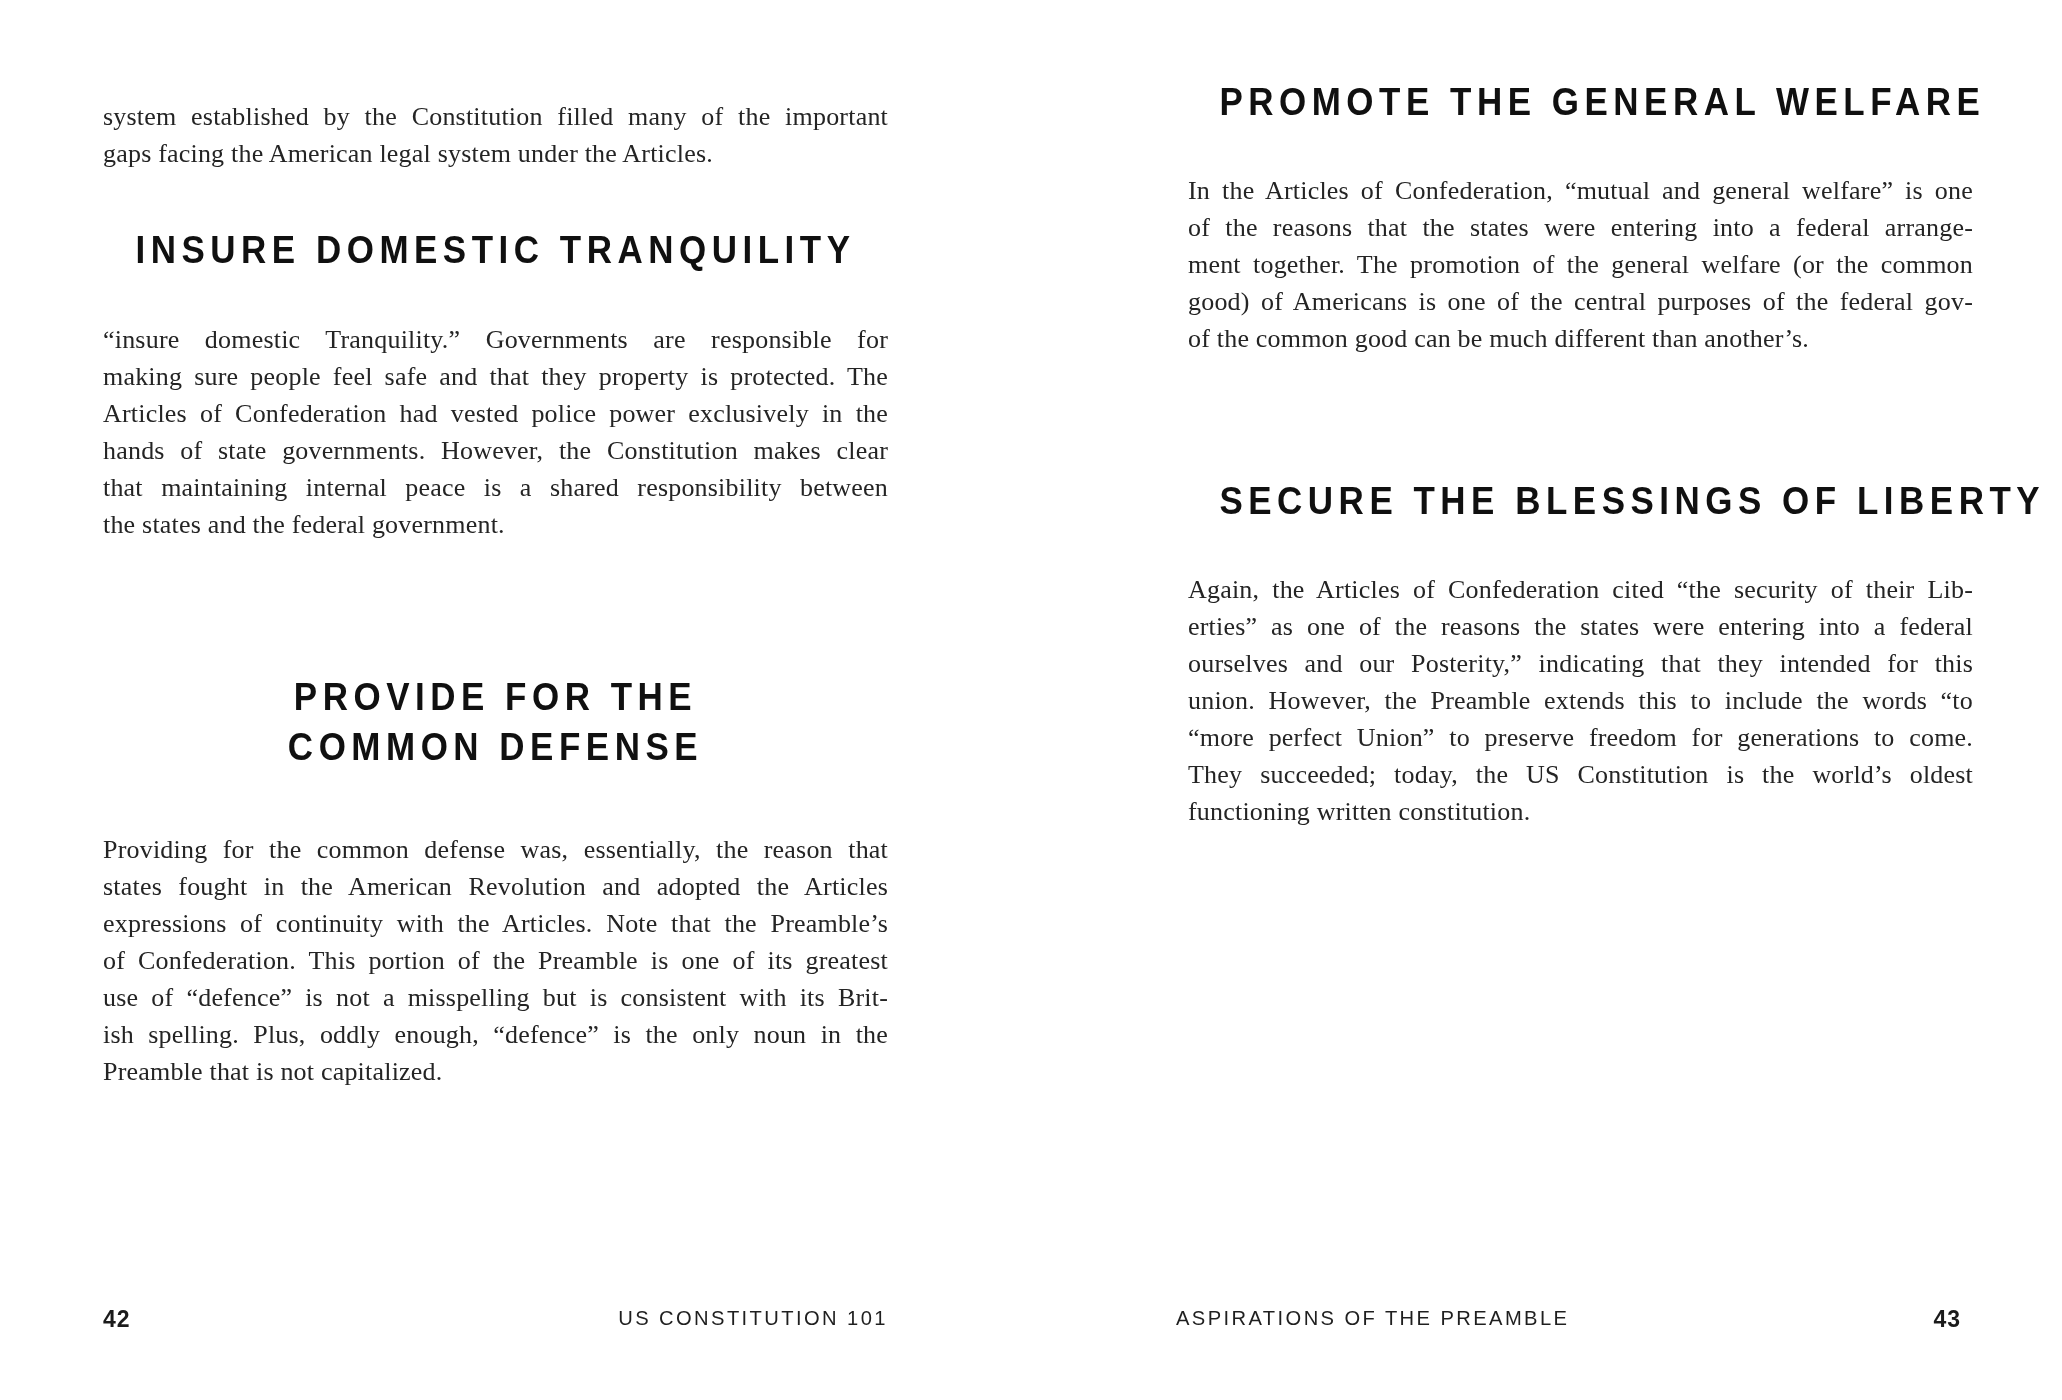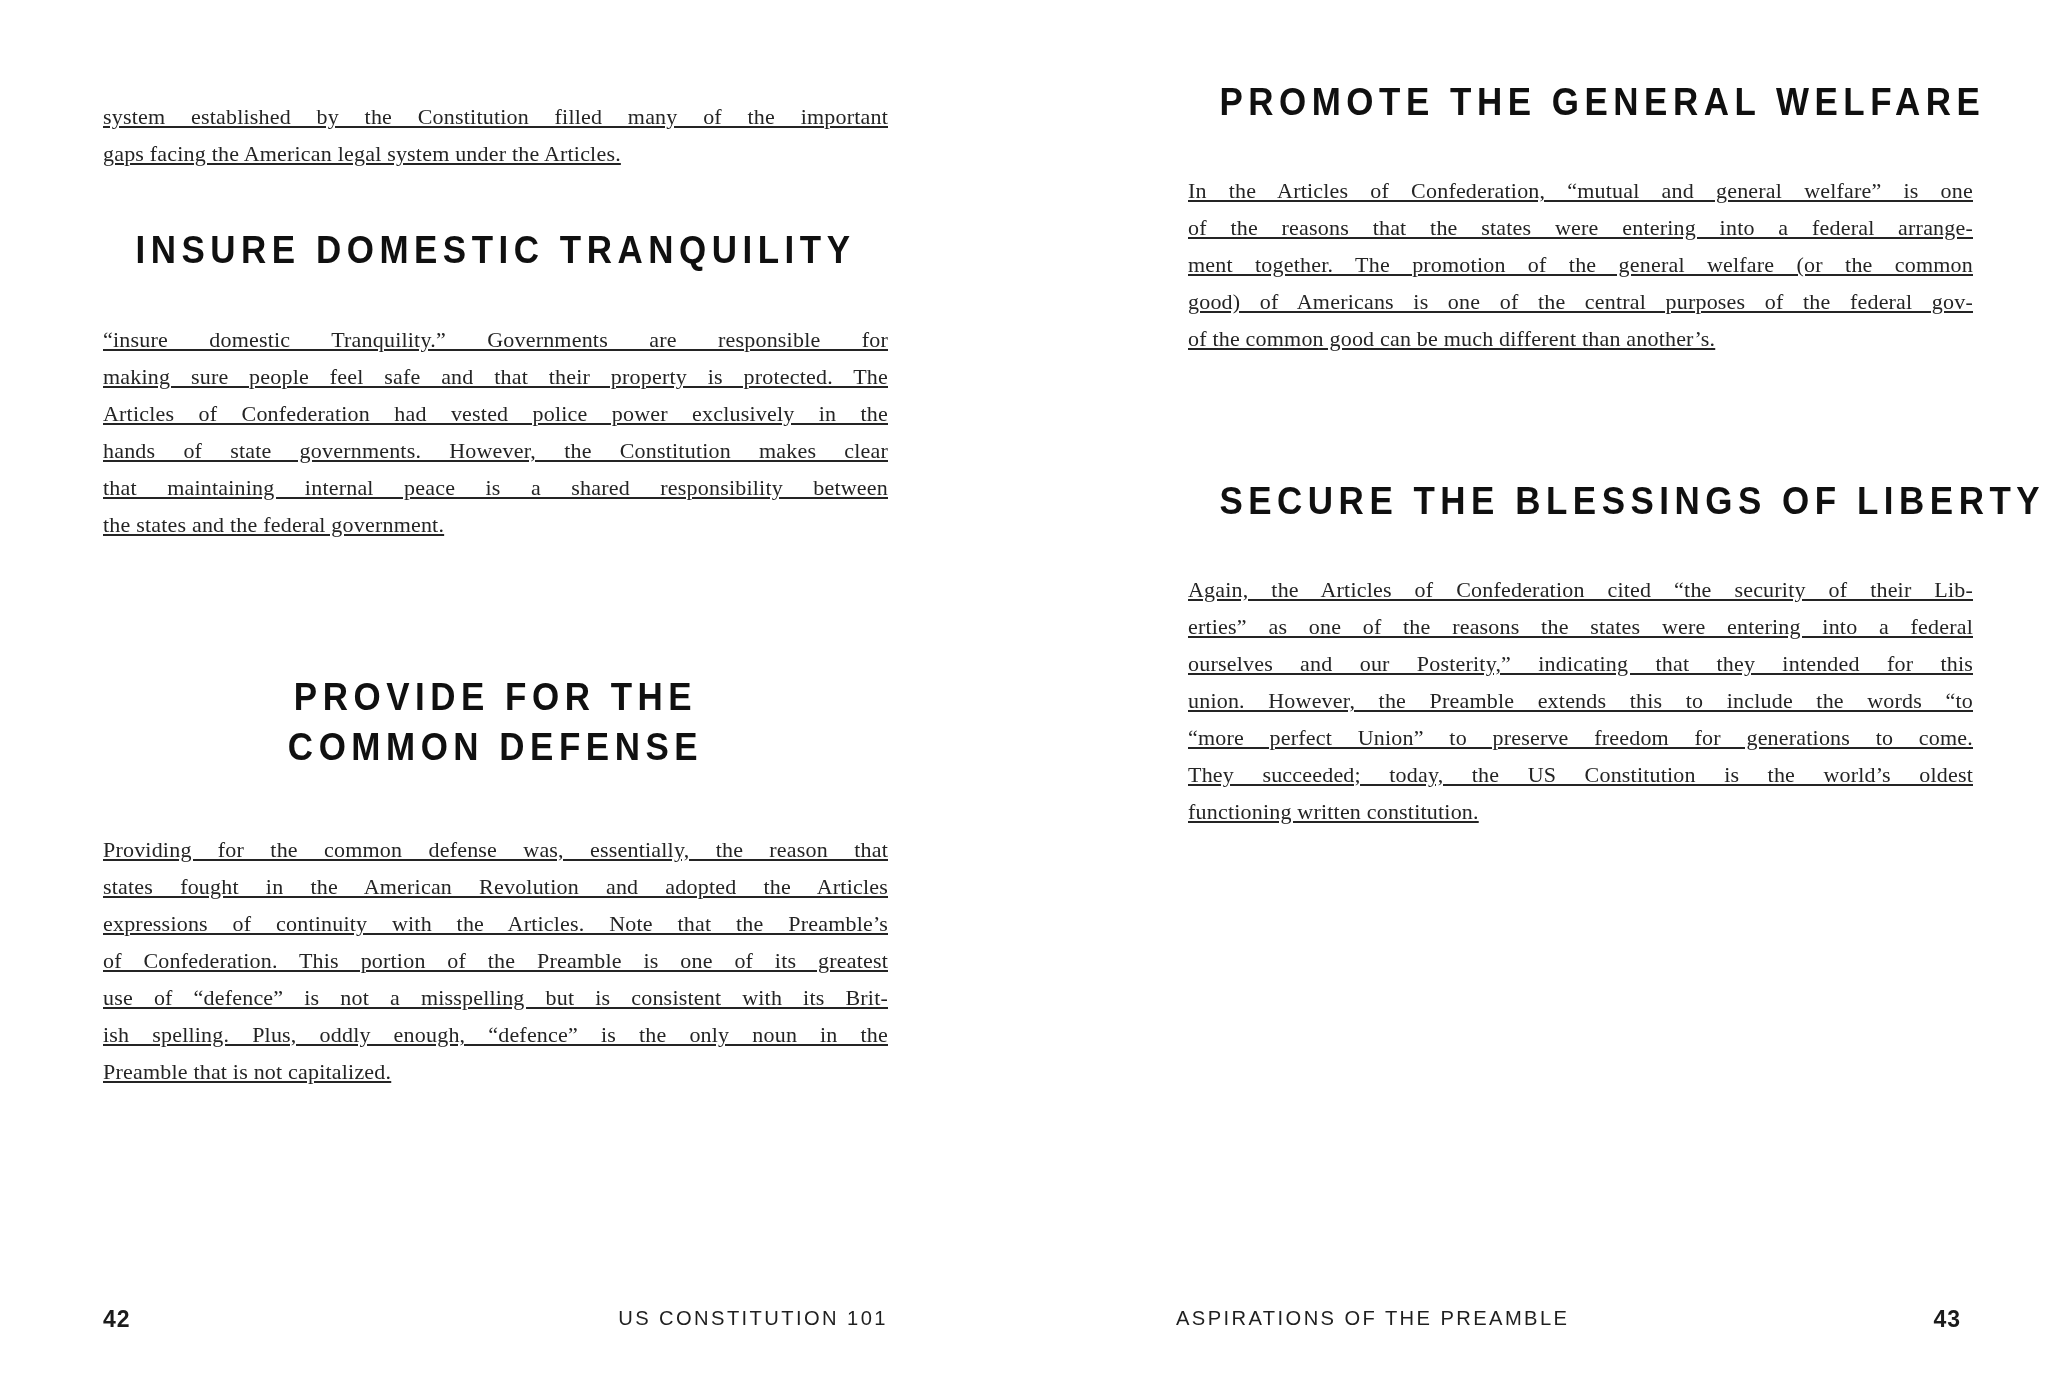--- a/index.html
+++ b/index.html
@@ -19,7 +19,7 @@
 
   
   .bl {
-    font-size: 22px;
+    font-size: 26px;
     height: 37px;
     line-height: 37px;
     white-space: nowrap;
@@ -27,7 +27,6 @@
     text-align-last: justify;
     overflow: hidden;
     letter-spacing: 0.2px;
-    text-decoration: underline;
   }
   .bl.last { text-align: right; text-align-last: left; }
 

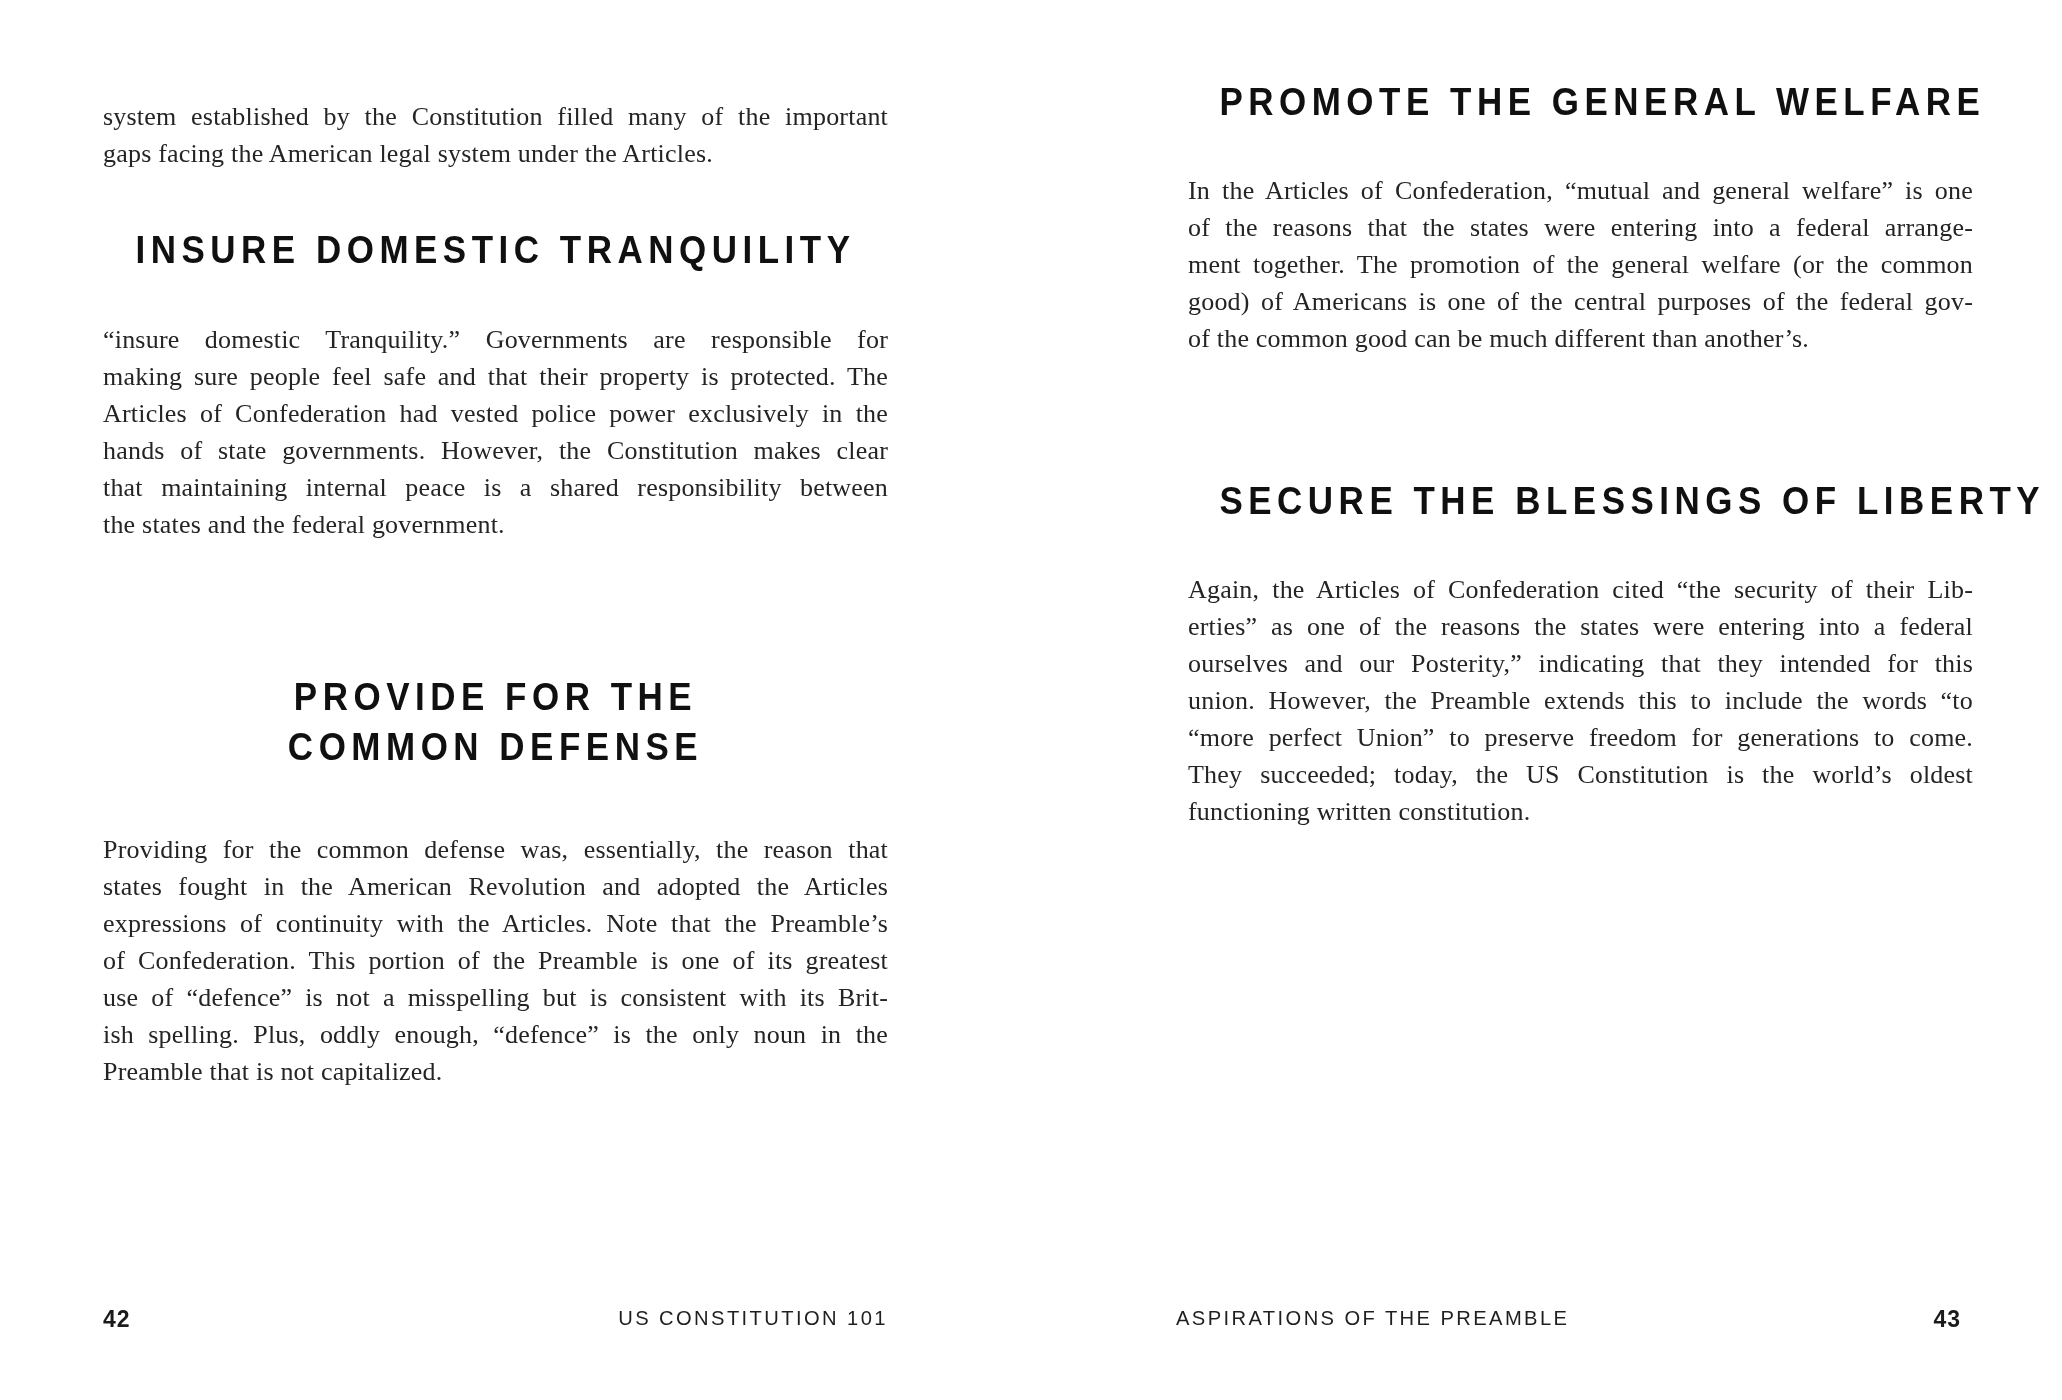--- a/index.html
+++ b/index.html
@@ -77,7 +77,7 @@
 
     <div class="block" style="top:321px">
       <div class="bl">“insure domestic Tranquility.” Governments are responsible for</div>
-      <div class="bl">making sure people feel safe and that their property is protected. The</div>
+      <div class="bl">making sure people feel safe and that they property is protected. The</div>
       <div class="bl">Articles of Confederation had vested police power exclusively in the</div>
       <div class="bl">hands of state governments. However, the Constitution makes clear</div>
       <div class="bl">that maintaining internal peace is a shared responsibility between</div>

